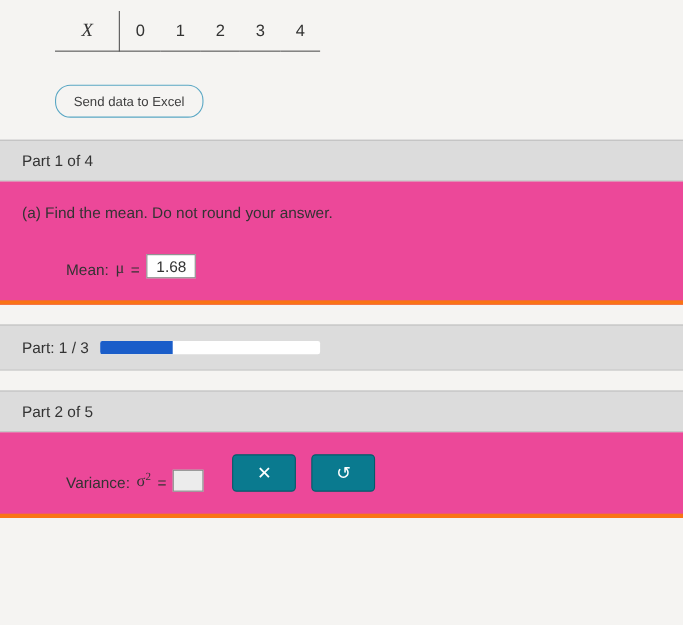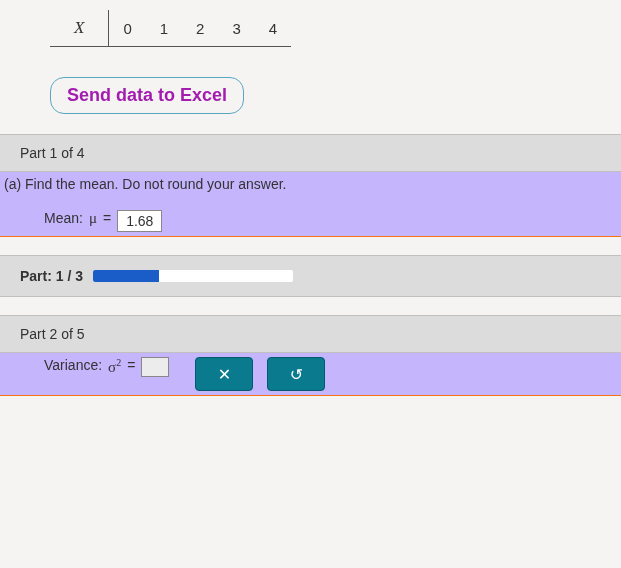--- a/index.html
+++ b/index.html
@@ -34,12 +34,11 @@
     .send-btn {
       border: 1px solid #5aa7c4;
       background: #f5f4f2;
-      color: #a21caf;
+      color: #404040;
       padding: 7px 16px;
       border-radius: 14px;
-      font-size: 18px;
+      font-size: 12px;
       cursor: pointer;
-      font-weight: bold;
     }
     .part-header {
       background: #dcdcdc;

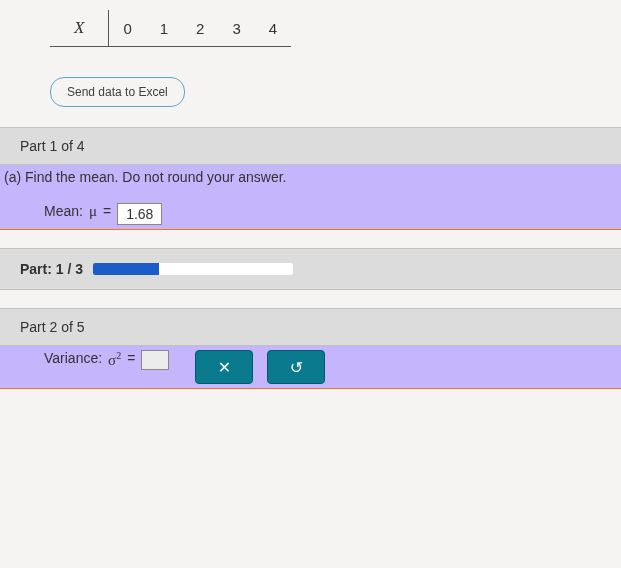--- a/index.html
+++ b/index.html
@@ -48,9 +48,9 @@
       font-size: 14px;
     }
     .part-body {
-      background: #c4b5fd;
-      padding: 4px;
-      border-bottom: 1px solid #f97316;
+      background: #ec4899;
+      padding: 20px;
+      border-bottom: 4px solid #f97316;
     }
     .question { margin-bottom: 18px; }
     .answer-row {

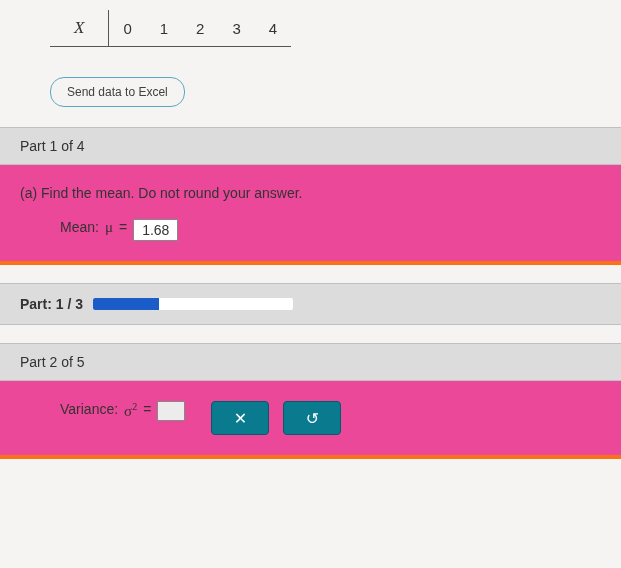--- a/index.html
+++ b/index.html
@@ -56,7 +56,7 @@
     .answer-row {
       padding-left: 40px;
       display: flex;
-      align-items: flex-start;
+      align-items: flex-end;
       gap: 6px;
     }
     .math-symbol { font-family: 'Times New Roman', serif; font-size: 15px; }

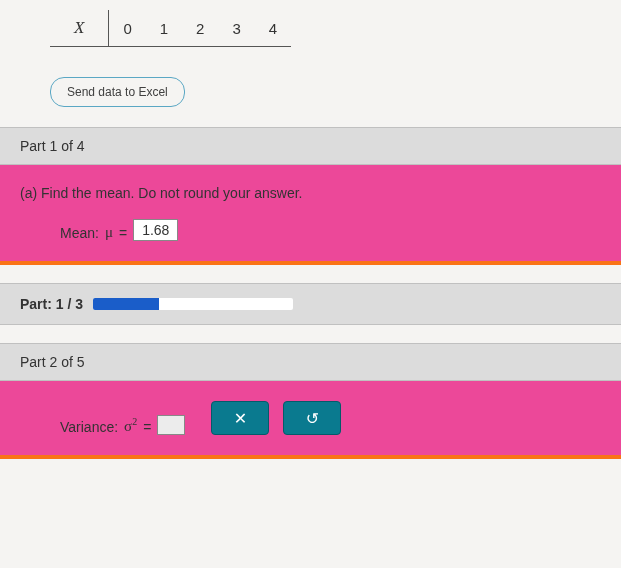--- a/index.html
+++ b/index.html
@@ -69,6 +69,7 @@
       align-items: center;
       justify-content: center;
       background: #fff;
+      margin-top: 12px;
     }
     .answer-box.empty { background: #ececec; min-width: 28px; height: 20px; }
     .progress-section {

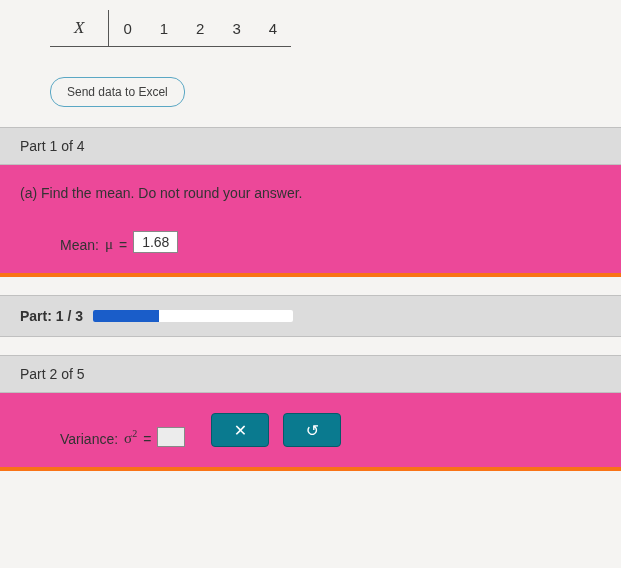--- a/index.html
+++ b/index.html
@@ -81,7 +81,6 @@
       align-items: center;
       gap: 10px;
       margin-top: 18px;
-      font-weight: bold;
     }
     .progress-bar {
       width: 200px;

